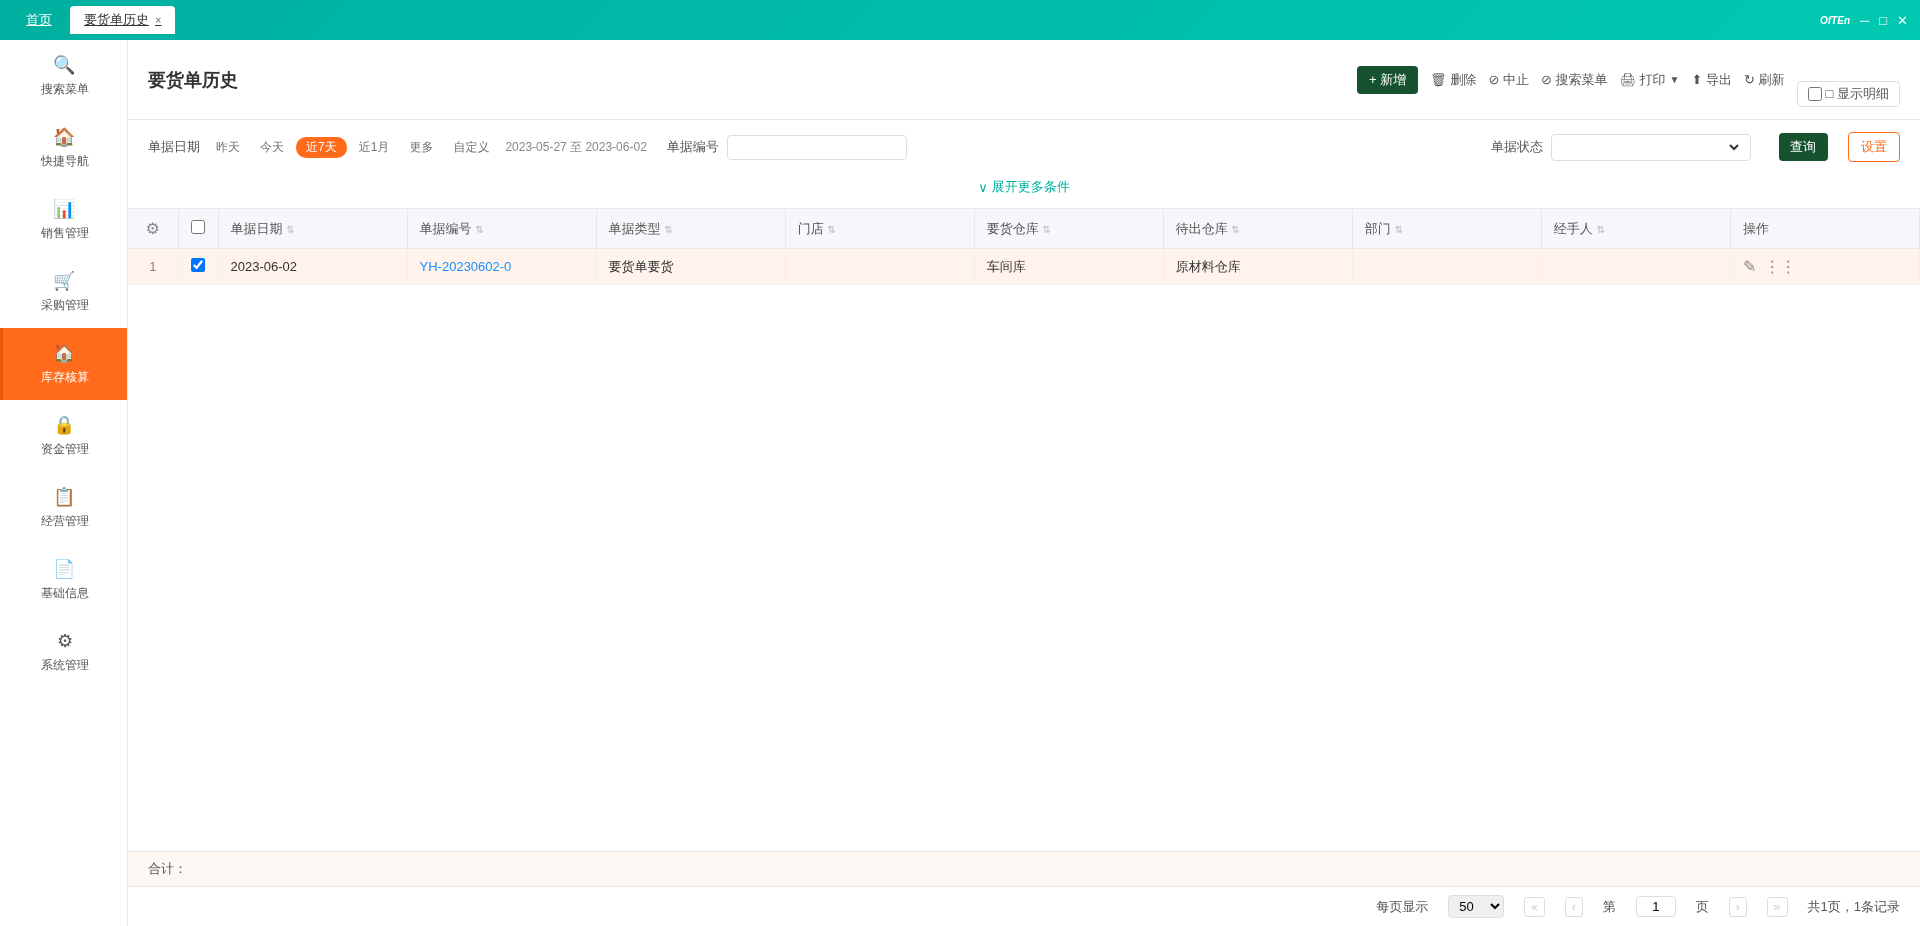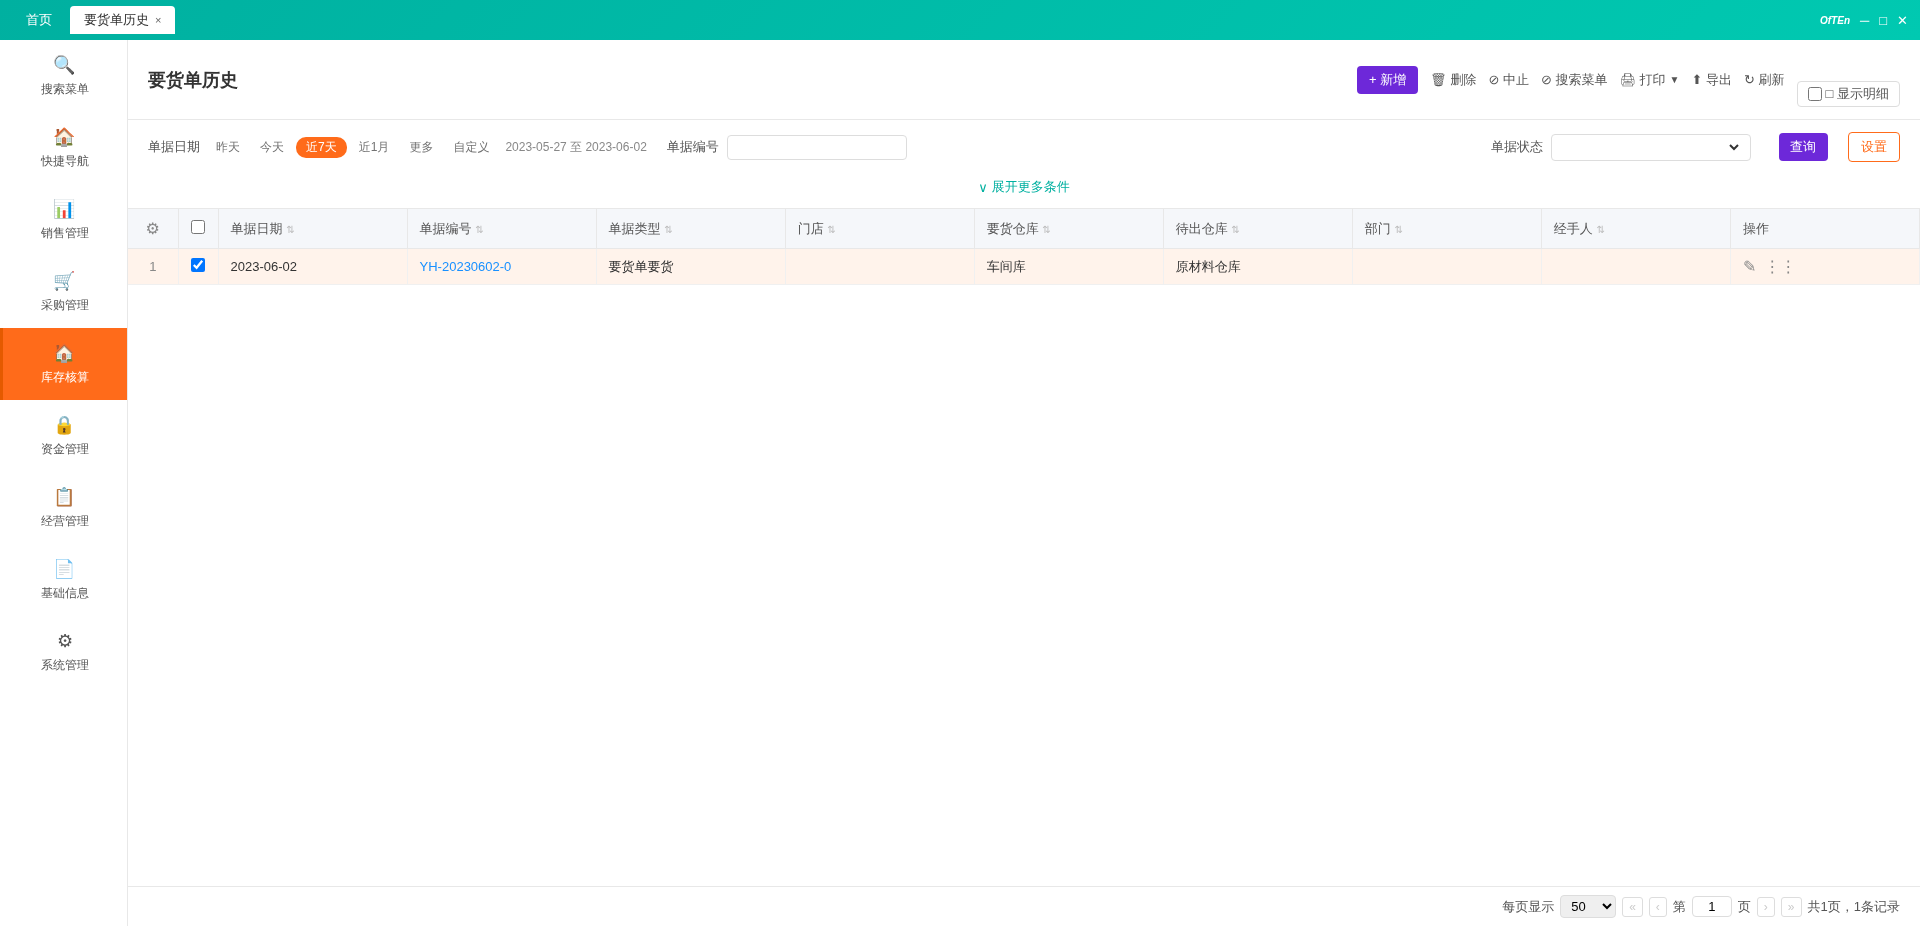--- a/index.html
+++ b/index.html
@@ -26,6 +26,7 @@
       cursor: pointer;
       font-size: 13px;
       color: white;
+      text-decoration: underline;
     }
     .top-tab.home { background: transparent; }
     .top-tab.active { background: white; color: #333; }

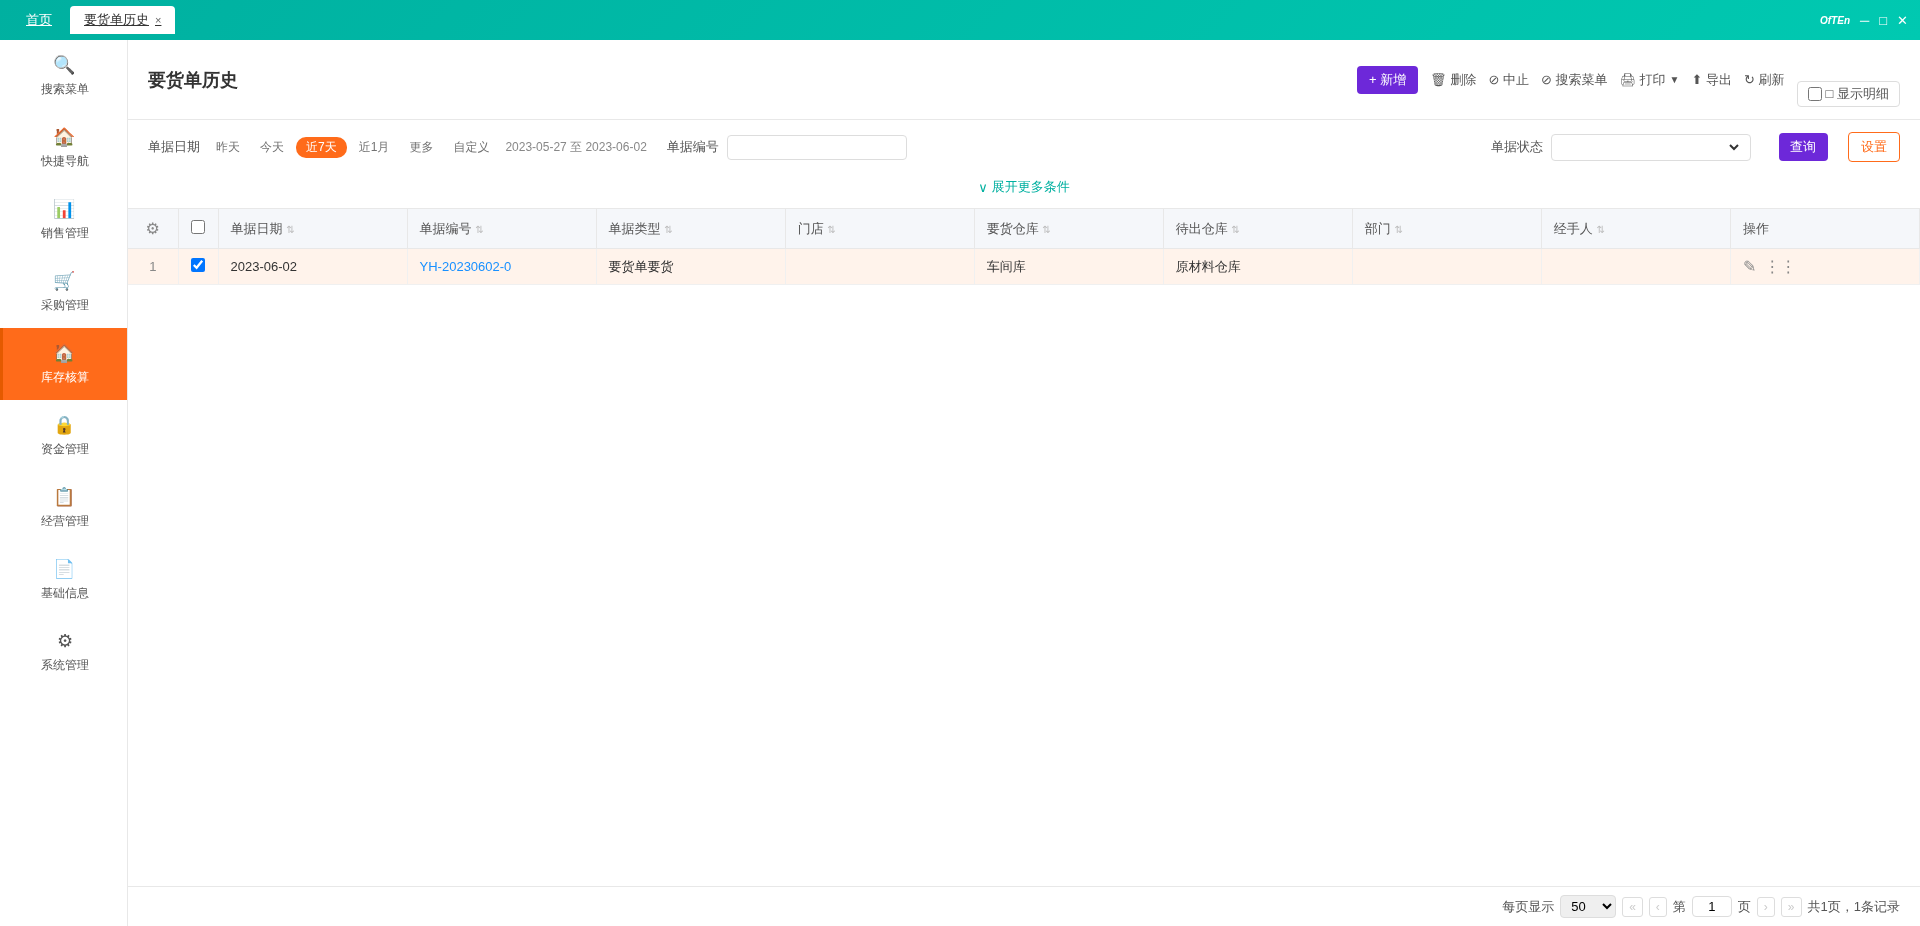--- a/index.html
+++ b/index.html
@@ -117,7 +117,7 @@
       white-space: nowrap;
     }
     .toolbar-btn.primary {
-      background: #6d28d9;
+      background: #14532d;
       color: white;
       padding: 5px 12px;
       border-radius: 4px;

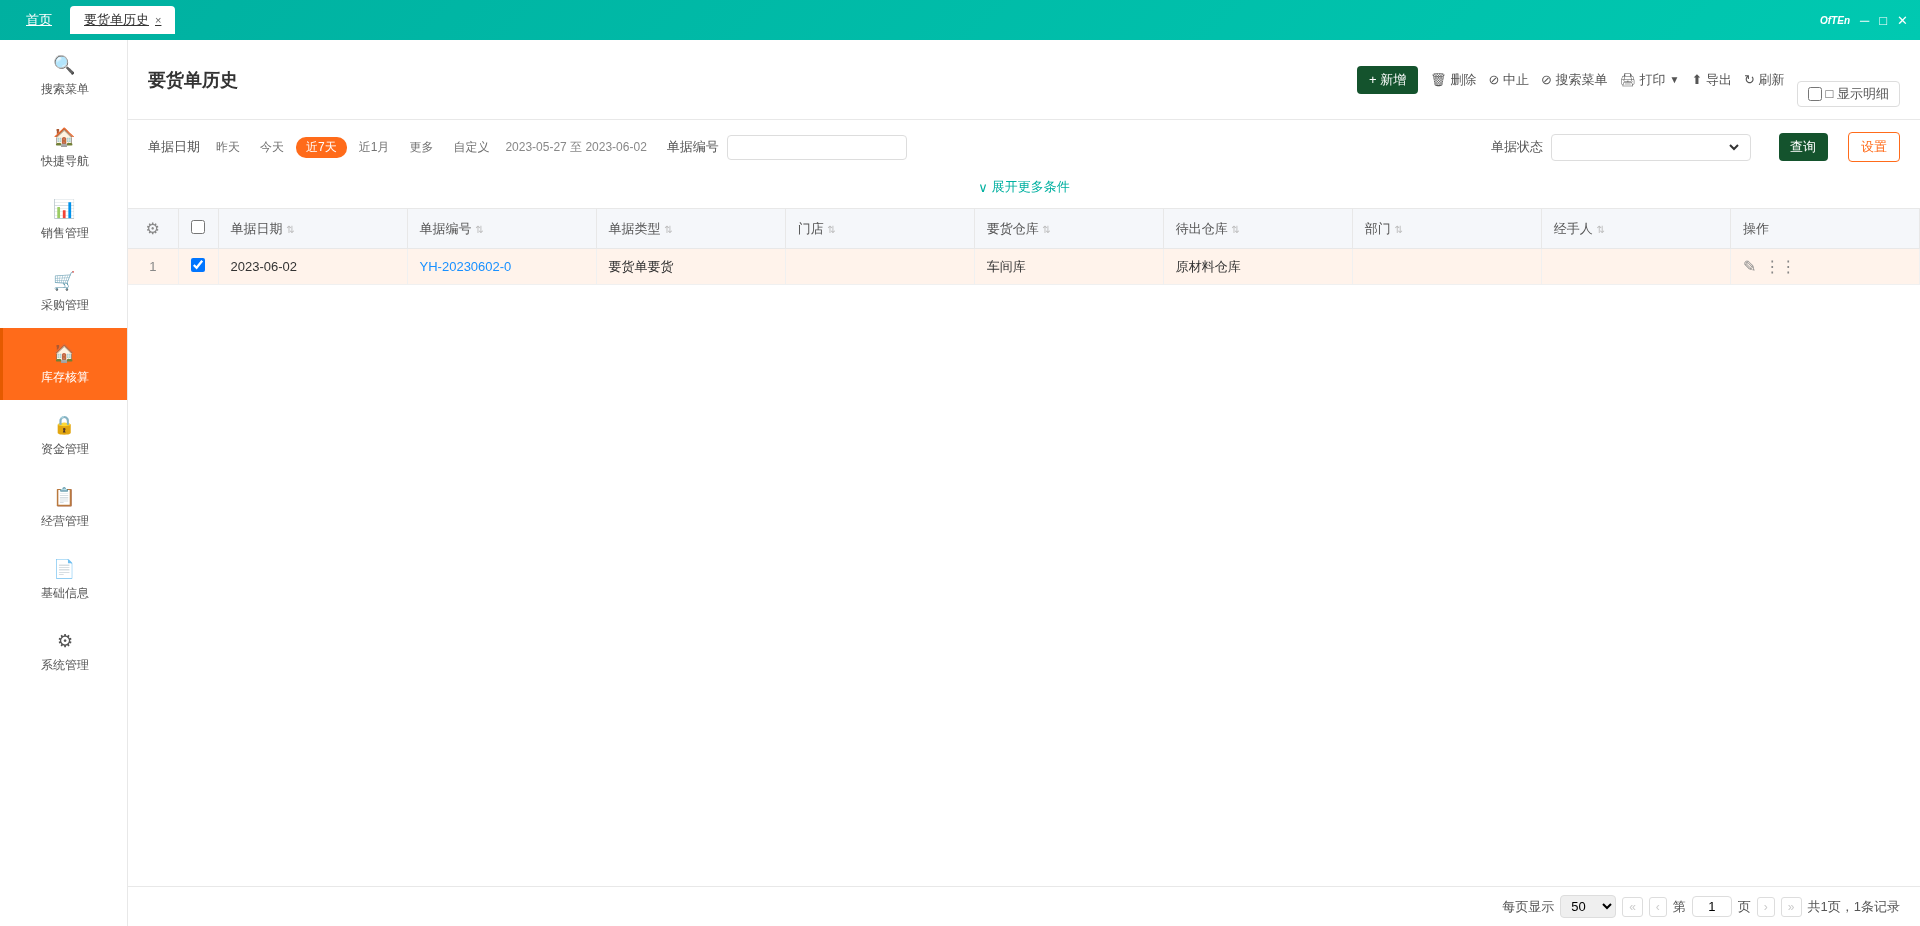--- a/index.html
+++ b/index.html
@@ -524,6 +524,9 @@
       </table>
     </div>
 
+    <div class="table-footer">
+      <span>合计：</span>
+    </div>
 
     <div class="pagination-bar">
       <span class="pagination-label">每页显示</span>

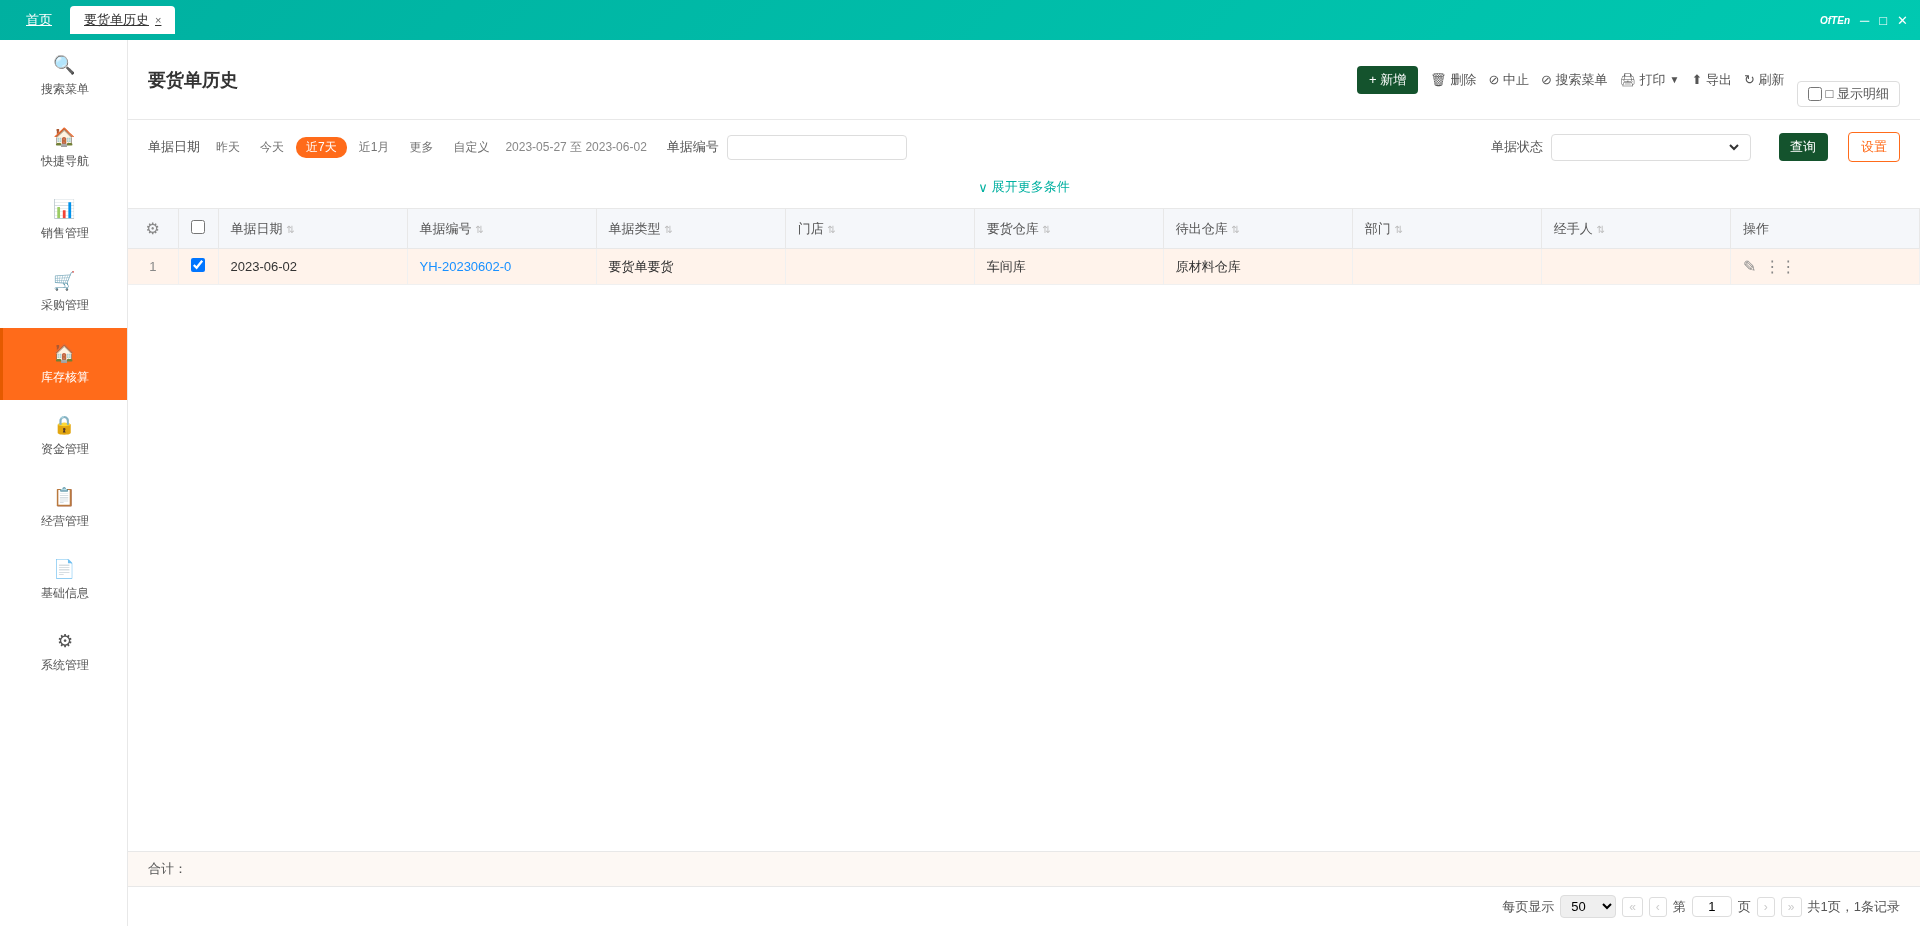--- a/index.html
+++ b/index.html
@@ -270,7 +270,7 @@
       display: flex;
       align-items: center;
       justify-content: flex-end;
-      gap: 6px;
+      gap: 20px;
       flex-shrink: 0;
     }
     .pagination-label { color: #555; }

